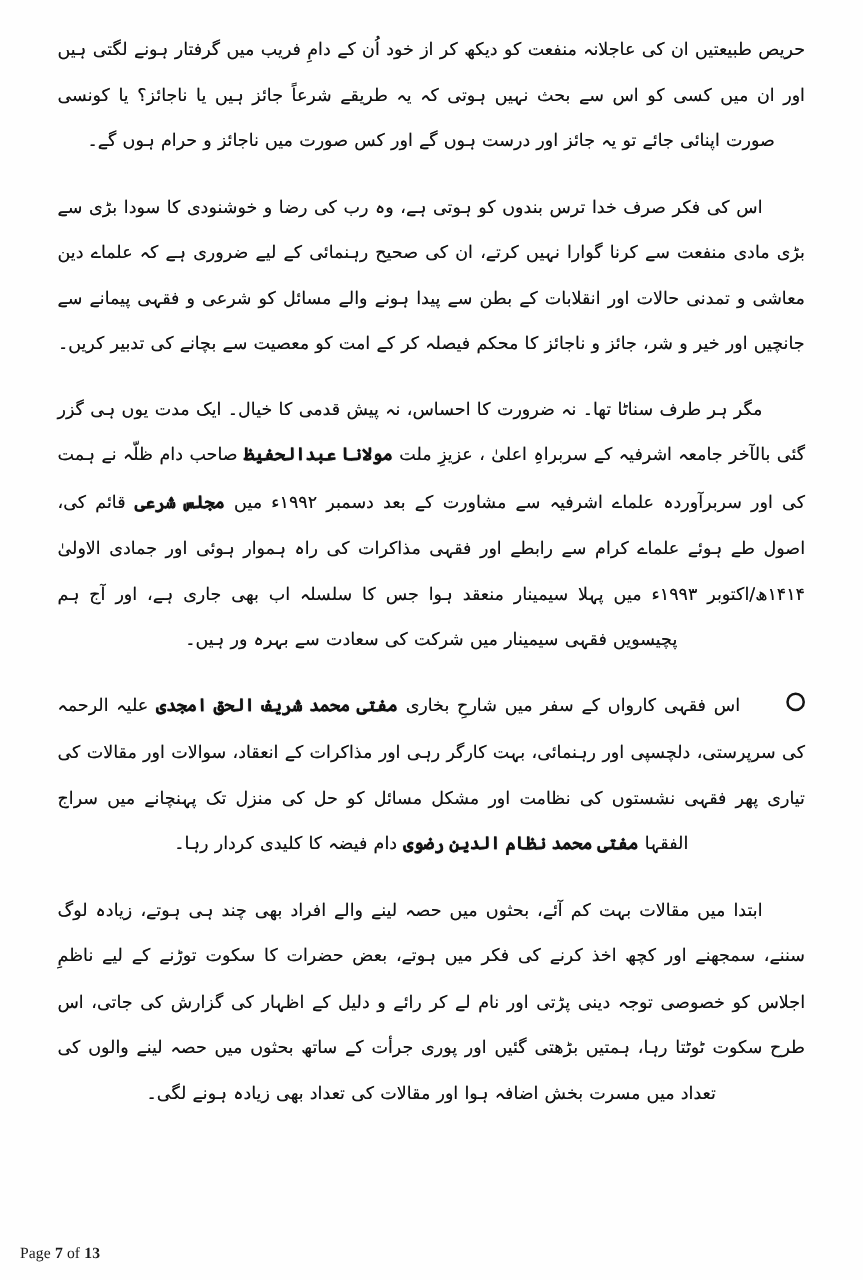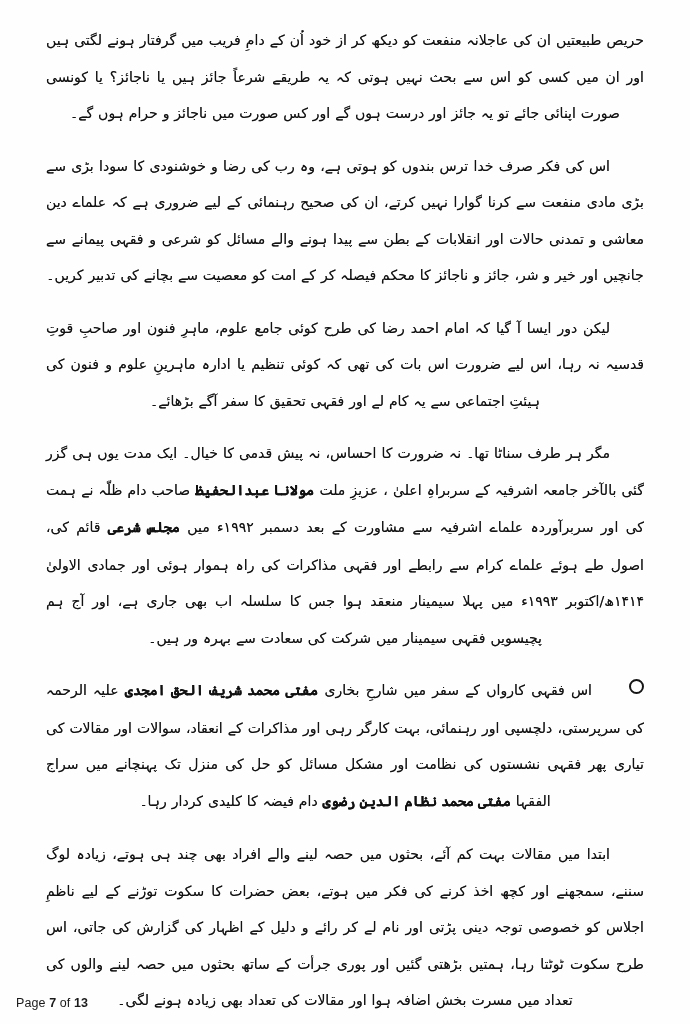--- a/index.html
+++ b/index.html
@@ -103,9 +103,6 @@
       <span>اس کی فکر صرف خدا ترس بندوں کو ہوتی ہے، وہ رب کی رضا و خوشنودی کا سودا بڑی سے بڑی مادی منفعت سے کرنا گوارا نہیں کرتے، ان کی صحیح رہنمائی کے لیے ضروری ہے کہ علماے دین معاشی و تمدنی حالات اور انقلابات کے بطن سے پیدا ہونے والے مسائل کو شرعی و فقہی پیمانے سے جانچیں اور خیر و شر، جائز و ناجائز کا محکم فیصلہ کر کے امت کو معصیت سے بچانے کی تدبیر کریں۔</span>
     </p>
 
-    <p class="para">
-      <span>لیکن دور ایسا آ گیا کہ امام احمد رضا کی طرح کوئی جامع علوم، ماہرِ فنون اور صاحبِ قوتِ قدسیہ نہ رہا، اس لیے ضرورت اس بات کی تھی کہ کوئی تنظیم یا ادارہ ماہرینِ علوم و فنون کی ہیئتِ اجتماعی سے یہ کام لے اور فقہی تحقیق کا سفر آگے بڑھائے۔</span>
-    </p>
 
     <p class="para">
       <span>مگر ہر طرف سناٹا تھا۔ نہ ضرورت کا احساس، نہ پیش قدمی کا خیال۔ ایک مدت یوں ہی گزر گئی بالآخر جامعہ اشرفیہ کے سربراہِ اعلیٰ ، عزیزِ ملت </span><b class="bold">مولانا عبدالحفیظ</b><span> صاحب دام ظلّہ نے ہمت کی اور سربرآوردہ علماے اشرفیہ سے مشاورت کے بعد دسمبر ۱۹۹۲ء میں </span><b class="bold">مجلس شرعی</b><span> قائم کی، اصول طے ہوئے علماے کرام سے رابطے اور فقہی مذاکرات کی راہ ہموار ہوئی اور جمادی الاولیٰ ۱۴۱۴ھ/اکتوبر ۱۹۹۳ء میں پہلا سیمینار منعقد ہوا جس کا سلسلہ اب بھی جاری ہے، اور آج ہم پچیسویں فقہی سیمینار میں شرکت کی سعادت سے بہرہ ور ہیں۔</span>

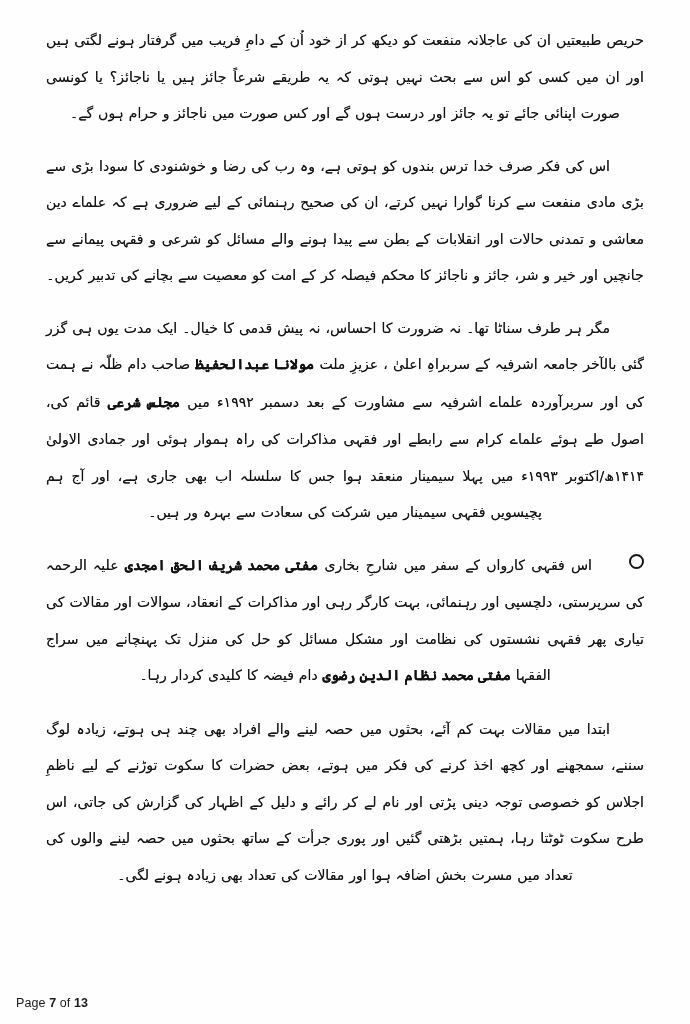--- a/index.html
+++ b/index.html
@@ -79,7 +79,7 @@
     left: 16px;
     bottom: 14px;
     direction: ltr;
-    font-family: Liberation Sans, sans-serif;
+    font-family: Liberation Serif, serif;
     font-size: 12.5px;
     color: #1a1a1a;
     letter-spacing: 0.1px;

